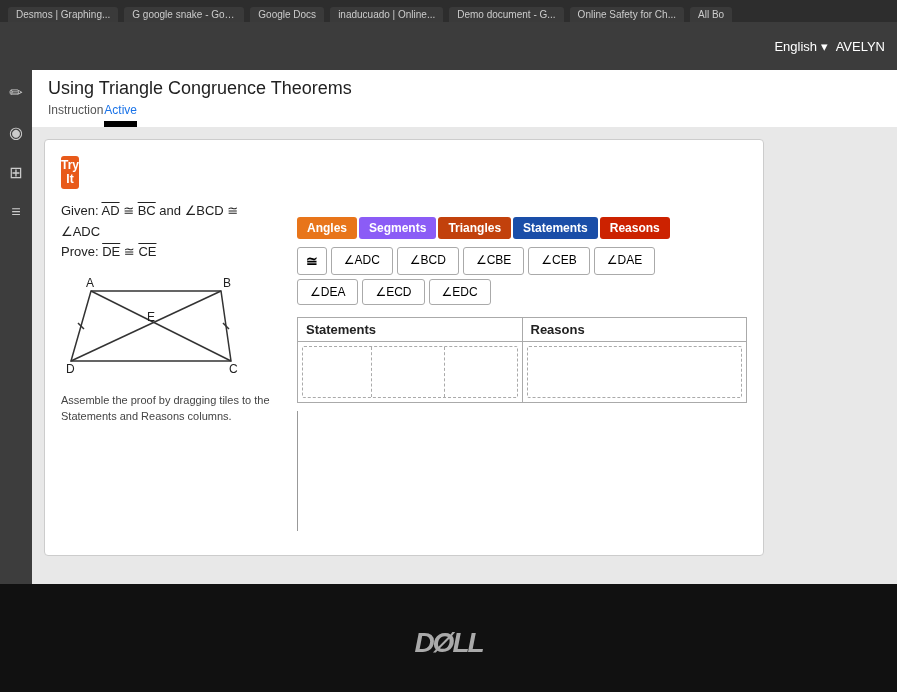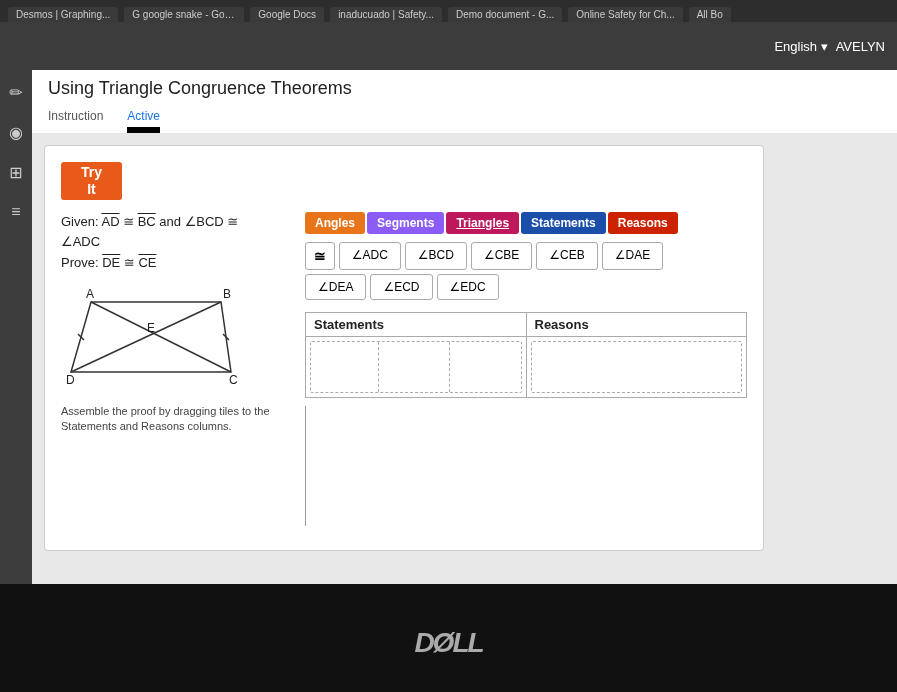--- a/index.html
+++ b/index.html
@@ -292,7 +292,7 @@
   <span class="browser-tab">Desmos | Graphing...</span>
   <span class="browser-tab">G google snake - Goo...</span>
   <span class="browser-tab">Google Docs</span>
-  <span class="browser-tab">inaducuado | Safety...</span>
+  <span class="browser-tab">inaducuado | Online...</span>
   <span class="browser-tab">Demo document - G...</span>
   <span class="browser-tab">Online Safety for Ch...</span>
   <span class="browser-tab">All Bo</span>

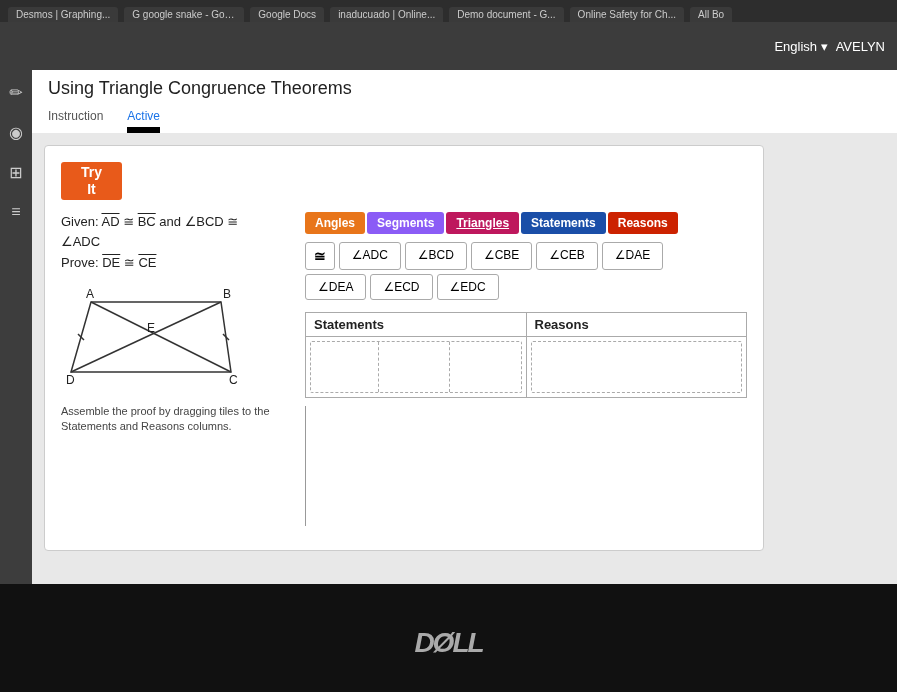--- a/index.html
+++ b/index.html
@@ -85,8 +85,8 @@
     }
     .page-nav {
       display: flex;
-      gap: 24px;
-      margin-top: 10px;
+      gap: 1px;
+      margin-top: 4px;
     }
     .nav-item {
       font-size: 12px;

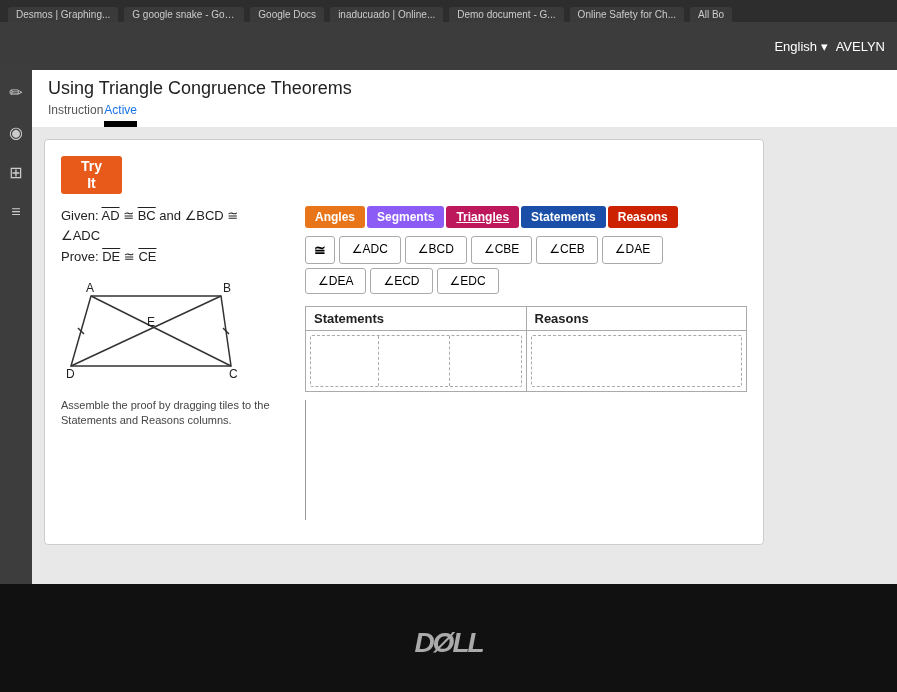--- a/index.html
+++ b/index.html
@@ -126,9 +126,9 @@
     .try-it-badge {
       background: #e85a1a;
       color: #fff;
-      font-size: 14px;
-      font-weight: bold;
-      padding: 2px 20px;
+      font-size: 12px;
+      font-weight: bold;
+      padding: 2px 0;
       border-radius: 3px;
       line-height: 1.2;
       text-align: center;

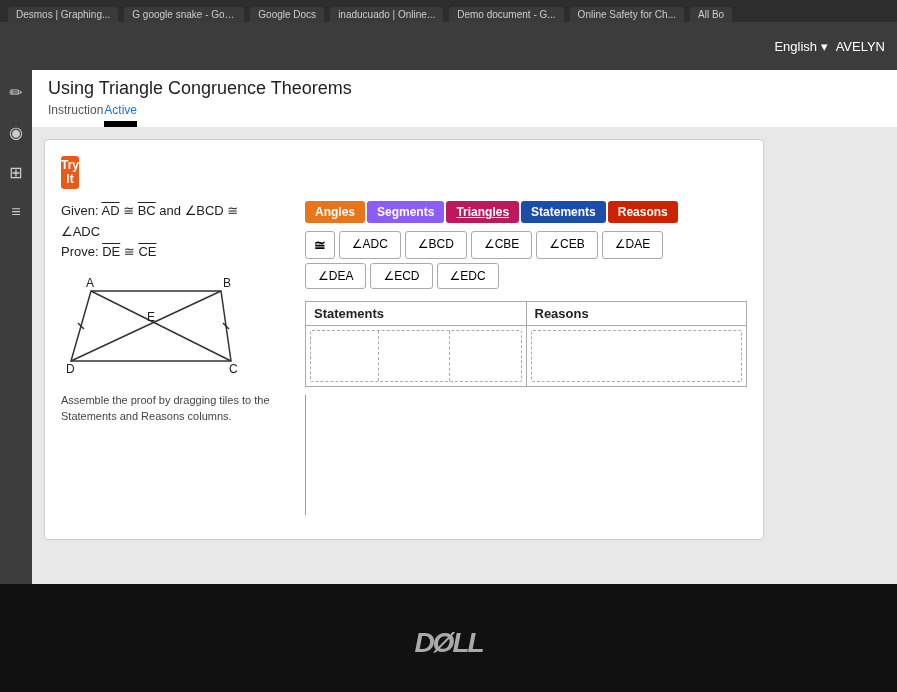--- a/index.html
+++ b/index.html
@@ -151,7 +151,7 @@
     
     .two-col {
       display: flex;
-      gap: 24px;
+      gap: 16px;
     }
     .left-col {
       width: 220px;

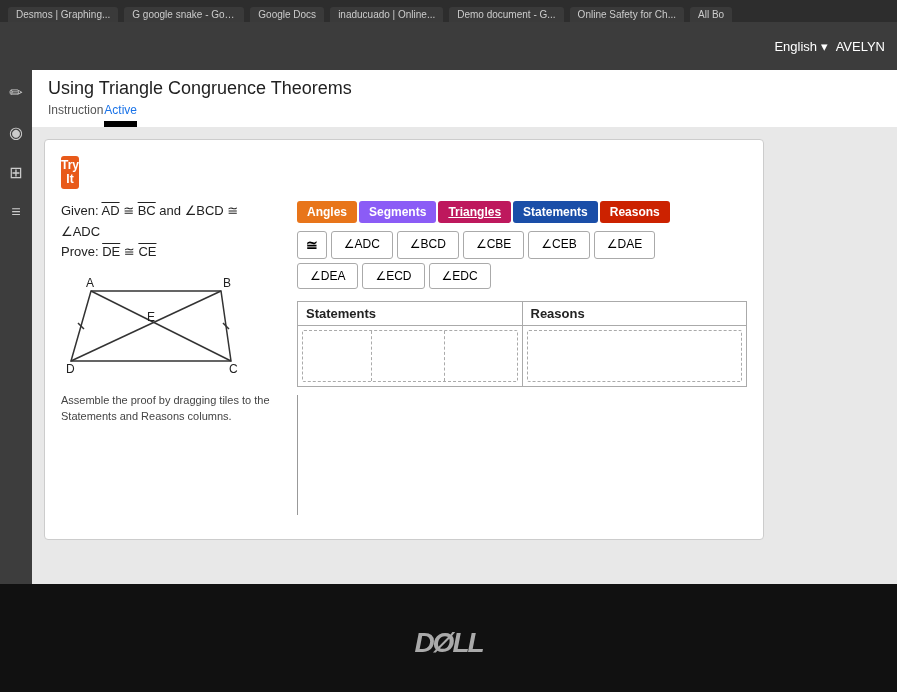--- a/index.html
+++ b/index.html
@@ -167,6 +167,7 @@
       gap: 2px;
       margin-bottom: 8px;
       flex-wrap: wrap;
+      margin-top: 16px;
     }
     .tile-btn {
       padding: 4px 10px;

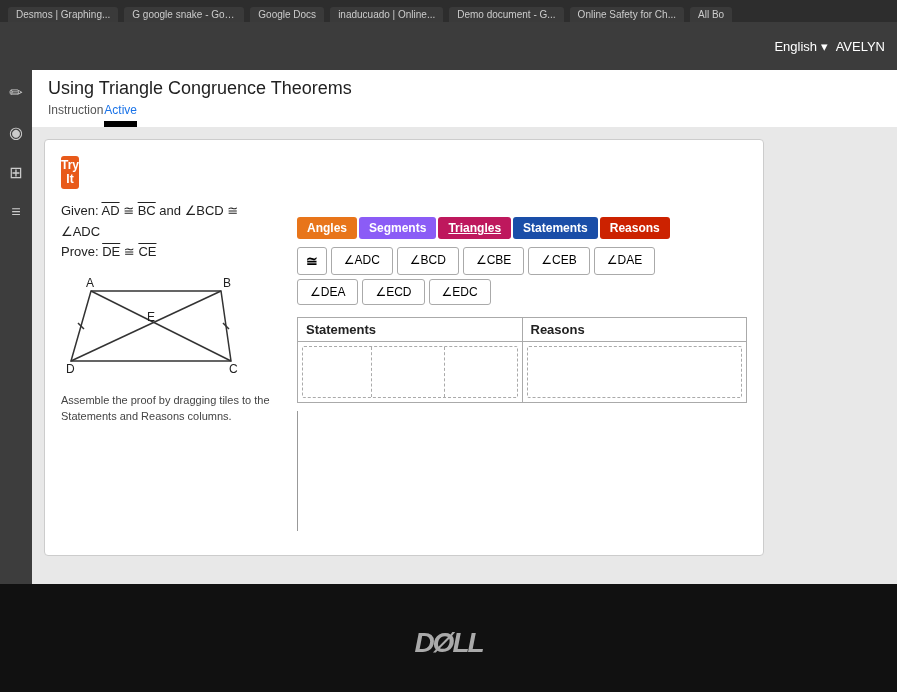--- a/index.html
+++ b/index.html
@@ -180,7 +180,7 @@
     }
     .tile-btn.orange { background: #e8751a; }
     .tile-btn.blue { background: #8b5cf6; }
-    .tile-btn.green { background: #be185d; text-decoration: underline; }
+    .tile-btn.green { background: #c2410c; }
     .tile-btn.dark-blue { background: #1a4ea8; }
     .tile-btn.red { background: #cc2200; }
 

